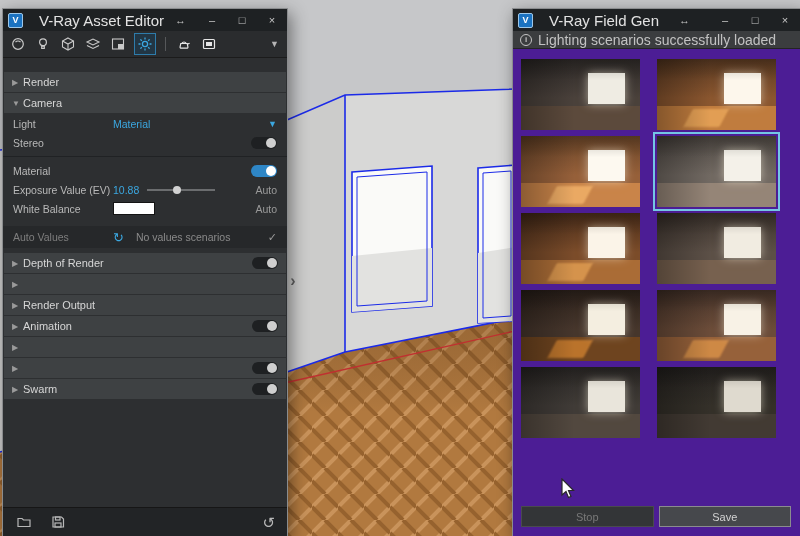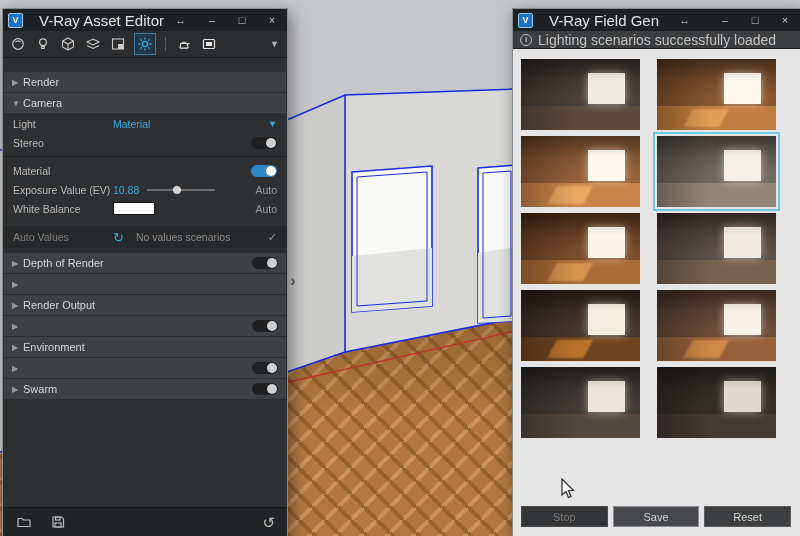--- a/index.html
+++ b/index.html
@@ -260,6 +260,7 @@
     </div>
     <div class="sec">
       <span class="caret">▶</span>
+      <span class="sec-label">Animation</span>
       <span class="toggle"></span>
     </div>
     <div class="sec">

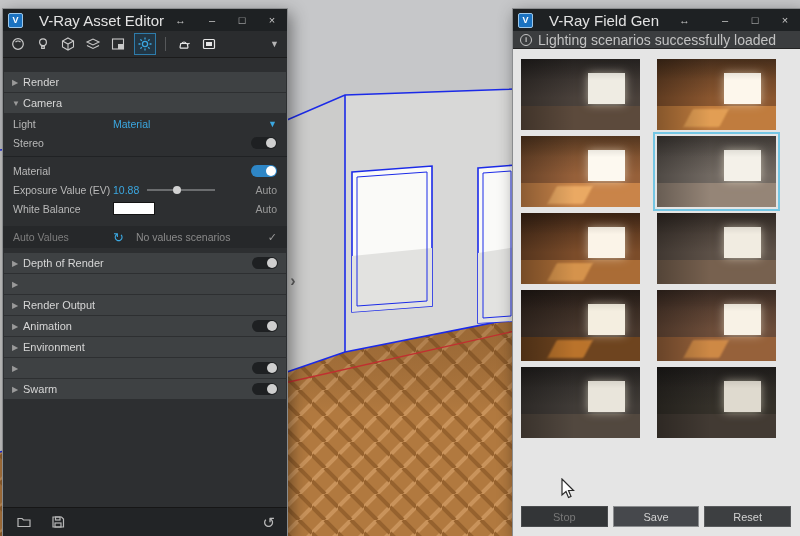--- a/index.html
+++ b/index.html
@@ -265,7 +265,6 @@
     </div>
     <div class="sec">
       <span class="caret">▶</span>
-      <span class="sec-label">Environment</span>
     </div>
     <div class="sec">
       <span class="caret">▶</span>

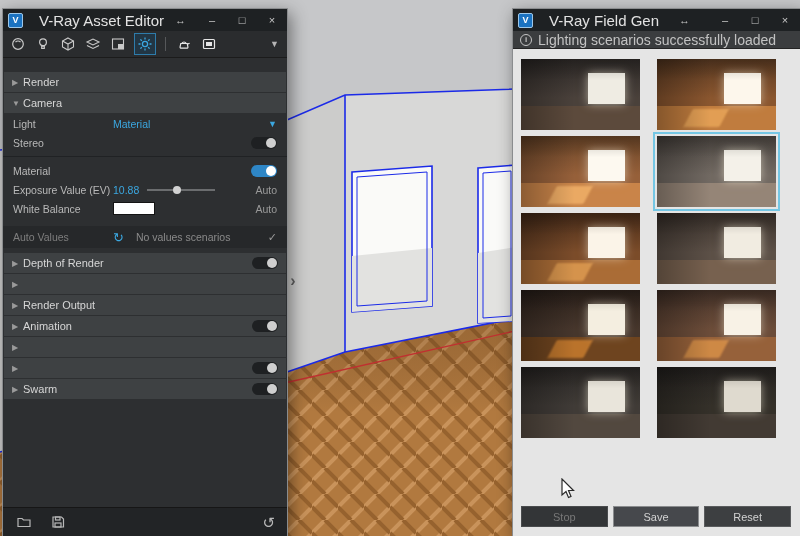--- a/index.html
+++ b/index.html
@@ -74,7 +74,7 @@
   .info-ic{width:10px;height:10px;border-radius:50%;border:1px solid #c4c4c4;color:#c4c4c4;
            font-size:8px;line-height:10px;text-align:center;font-weight:bold;flex:0 0 auto}
   .lg-status-text{color:#c2c2c2;font-size:14px}
-  .lg-content{flex:1;position:relative;background:#e5e5e5;overflow:hidden}
+  .lg-content{flex:1;position:relative;background:#4c1d95;overflow:hidden}
   .thumb-grid{position:absolute;left:8px;top:10px;display:grid;grid-template-columns:119px 119px;gap:6px 17px}
   .thumb{width:119px;height:71px;position:relative;overflow:hidden}
   .thumb.selected{outline:2px solid #74c6e4;outline-offset:2px}

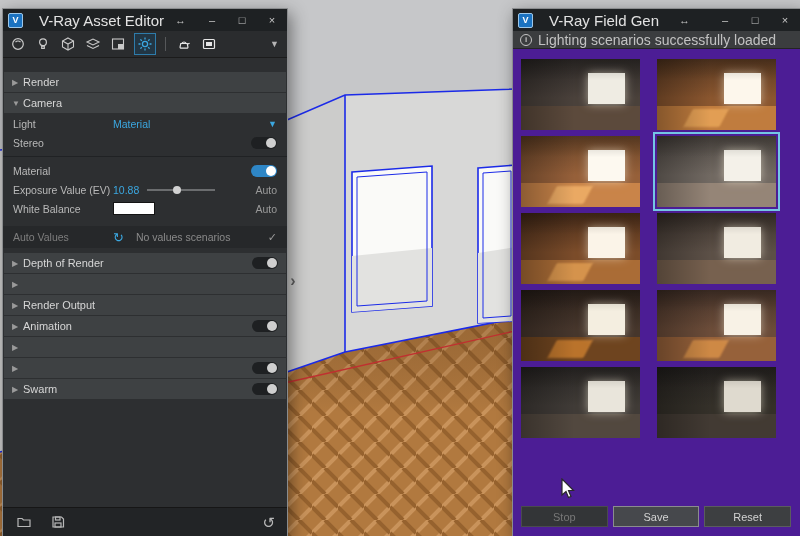--- a/index.html
+++ b/index.html
@@ -384,7 +384,6 @@
     <div class="lg-footer">
       <div class="btn disabled">Stop</div>
       <div class="btn primary">Save</div>
-      <div class="btn">Reset</div>
     </div>
   </div>
 </div>

